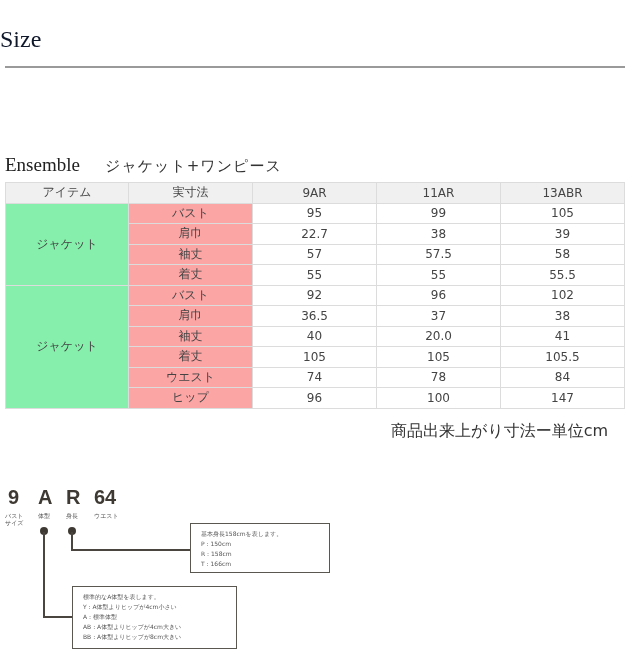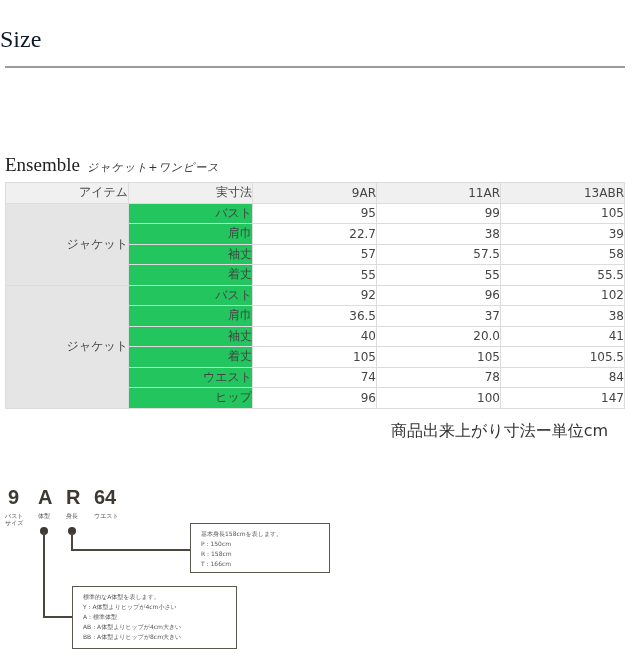--- a/index.html
+++ b/index.html
@@ -8,7 +8,7 @@
   .title-rule { position:absolute; top:66px; left:5px; width:620px; height:2px; background:#9a9a9a; }
   .section { position:absolute; top:154px; left:5px; white-space:nowrap; }
   .section .en { font-family:Liberation Serif, serif; font-size:19px; color:#222; }
-  .section .jp { font-size:11px; color:#333; margin-left:2px; letter-spacing:1px;font-style:italic; }
+  .section .jp { font-size:15px; color:#333; margin-left:20px; letter-spacing:1px; }
   table.size { position:absolute; top:182px; left:5px; width:619px; border-collapse:collapse; table-layout:fixed; font-size:12px; }
   table.size td { border:1px solid #dcdcdc; height:19.5px; padding:0; text-align:right; color:#444; }
   table.size td.hdr { background:#f0f0f0; }

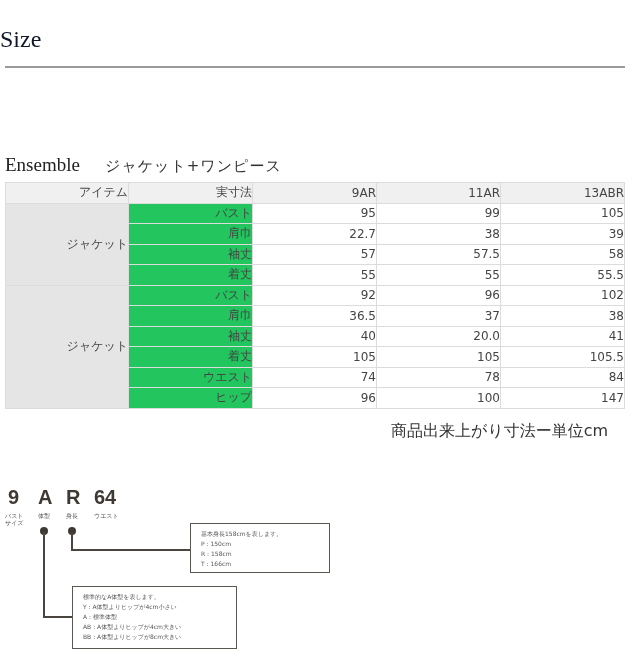--- a/index.html
+++ b/index.html
@@ -10,7 +10,7 @@
   .section .en { font-family:Liberation Serif, serif; font-size:19px; color:#222; }
   .section .jp { font-size:15px; color:#333; margin-left:20px; letter-spacing:1px; }
   table.size { position:absolute; top:182px; left:5px; width:619px; border-collapse:collapse; table-layout:fixed; font-size:12px; }
-  table.size td { border:1px solid #dcdcdc; height:19.5px; padding:0; text-align:right; color:#444; }
+  table.size td { border:1px solid #dcdcdc; height:19.5px; padding:0; text-align:center; color:#444; }
   table.size td.hdr { background:#f0f0f0; }
   table.size td.item { background:#e5e5e5; }
   table.size td.meas { background:#22c55e; }

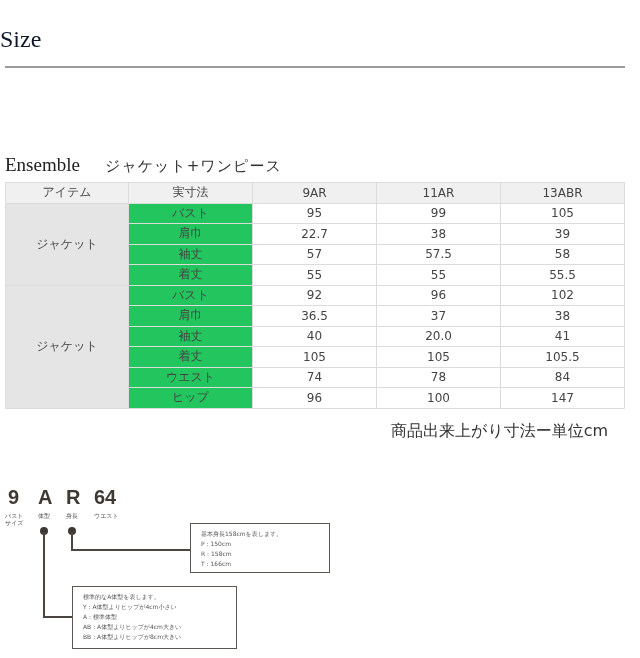--- a/index.html
+++ b/index.html
@@ -13,7 +13,7 @@
   table.size td { border:1px solid #dcdcdc; height:19.5px; padding:0; text-align:center; color:#444; }
   table.size td.hdr { background:#f0f0f0; }
   table.size td.item { background:#e5e5e5; }
-  table.size td.meas { background:#22c55e; }
+  table.size td.meas { background:#fca5a5; }
   table.size td.val { background:#ffffff; }
   .notes { position:absolute; top:422px; left:391px; font-size:16px; line-height:18px; color:#333; white-space:nowrap; }
   .code { position:absolute; top:486px; left:8px; font-family:"Liberation Sans", sans-serif; font-weight:bold; font-size:20px; color:#3e3a33; }

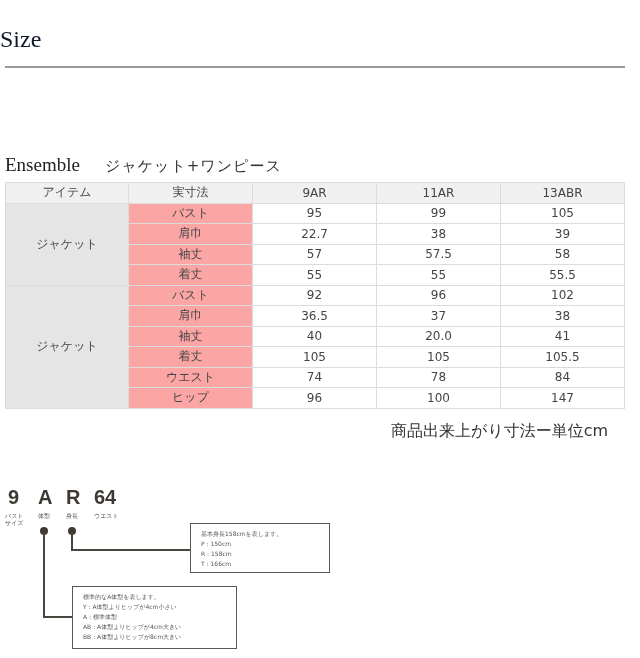--- a/index.html
+++ b/index.html
@@ -12,7 +12,7 @@
   table.size { position:absolute; top:182px; left:5px; width:619px; border-collapse:collapse; table-layout:fixed; font-size:12px; }
   table.size td { border:1px solid #dcdcdc; height:19.5px; padding:0; text-align:center; color:#444; }
   table.size td.hdr { background:#f0f0f0; }
-  table.size td.item { background:#e5e5e5; }
+  table.size td.item { background:#86efac; }
   table.size td.meas { background:#fca5a5; }
   table.size td.val { background:#ffffff; }
   .notes { position:absolute; top:422px; left:391px; font-size:16px; line-height:18px; color:#333; white-space:nowrap; }

